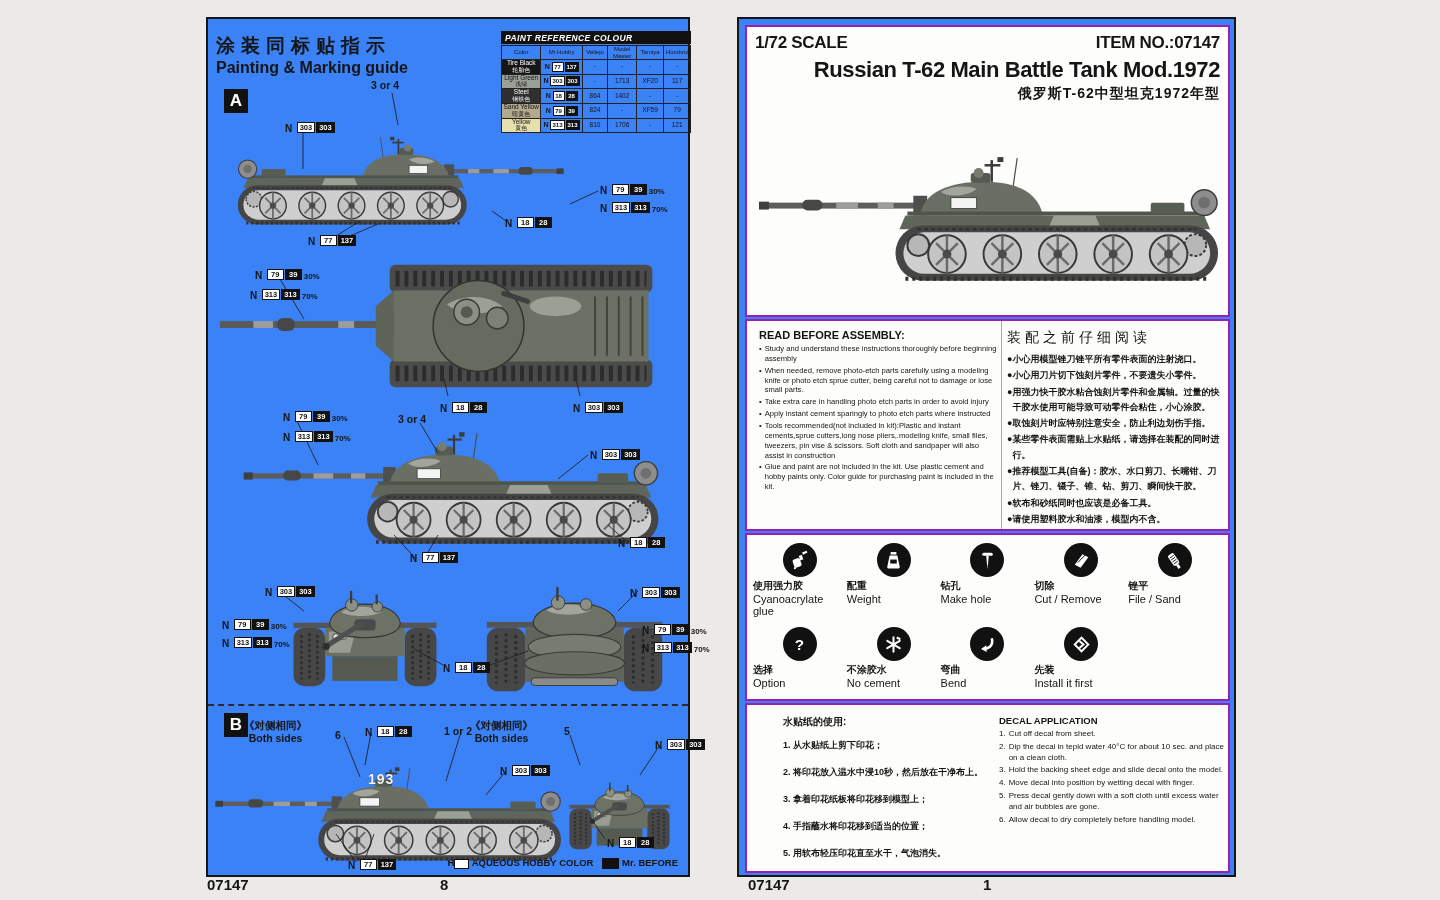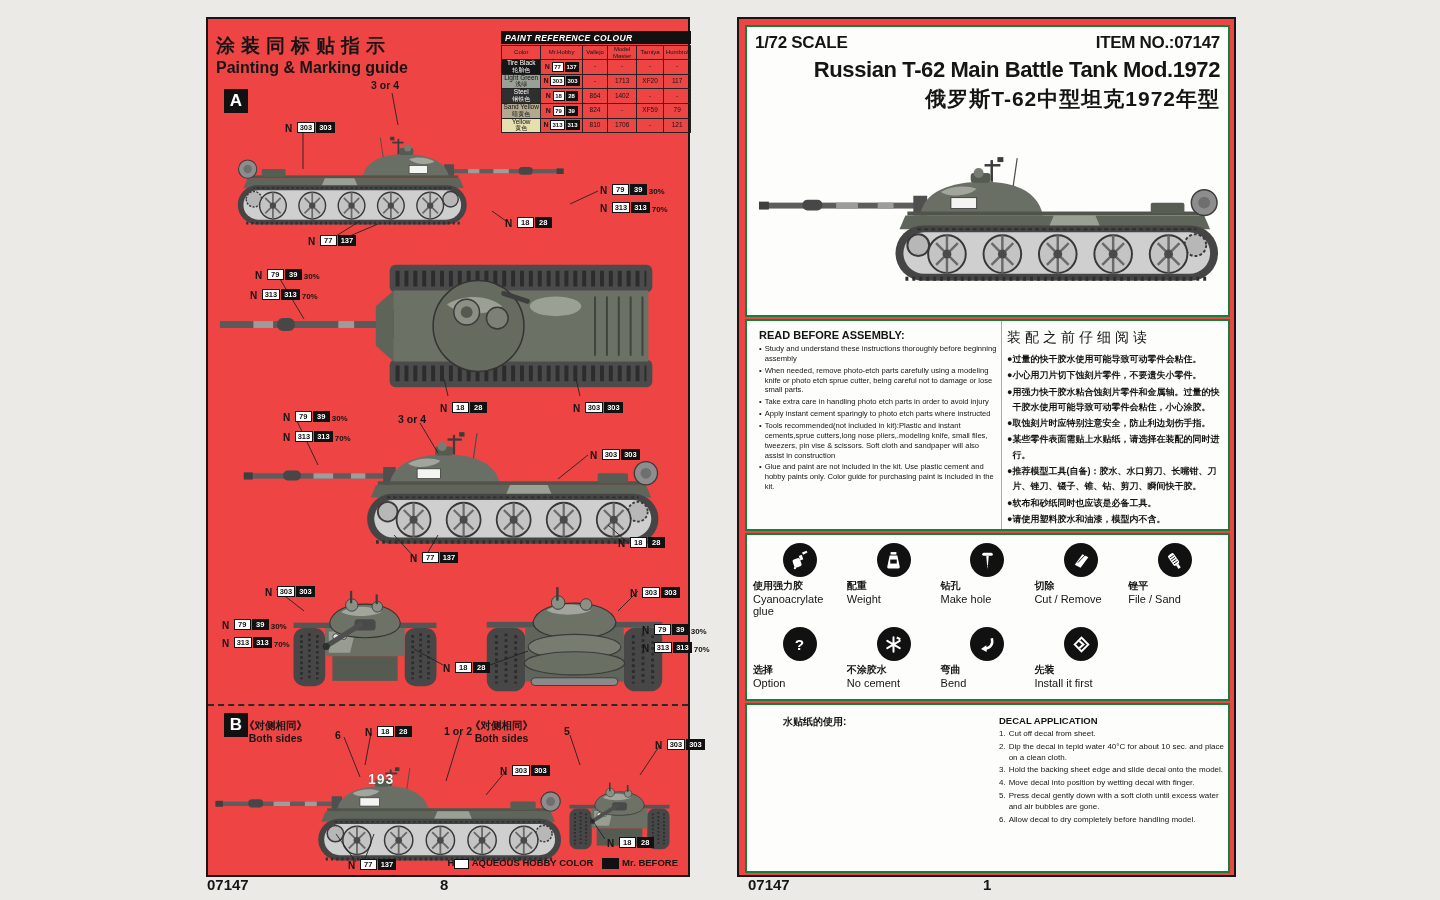--- a/index.html
+++ b/index.html
@@ -4,7 +4,7 @@
 <style>
   html,body{margin:0;padding:0;background:#e9e8e6;font-family:"Liberation Sans",sans-serif;color:#151515;}
   .stage{position:relative;width:1440px;height:900px;overflow:hidden;background:#eceae7;}
-  .page{position:absolute;background:#ef4444;border:2px solid #161616;box-sizing:border-box;}
+  .page{position:absolute;background:#3b82f6;border:2px solid #161616;box-sizing:border-box;}
   #page-left{left:206px;top:17px;width:484px;height:860px;}
   #page-right{left:737px;top:17px;width:499px;height:860px;}
   

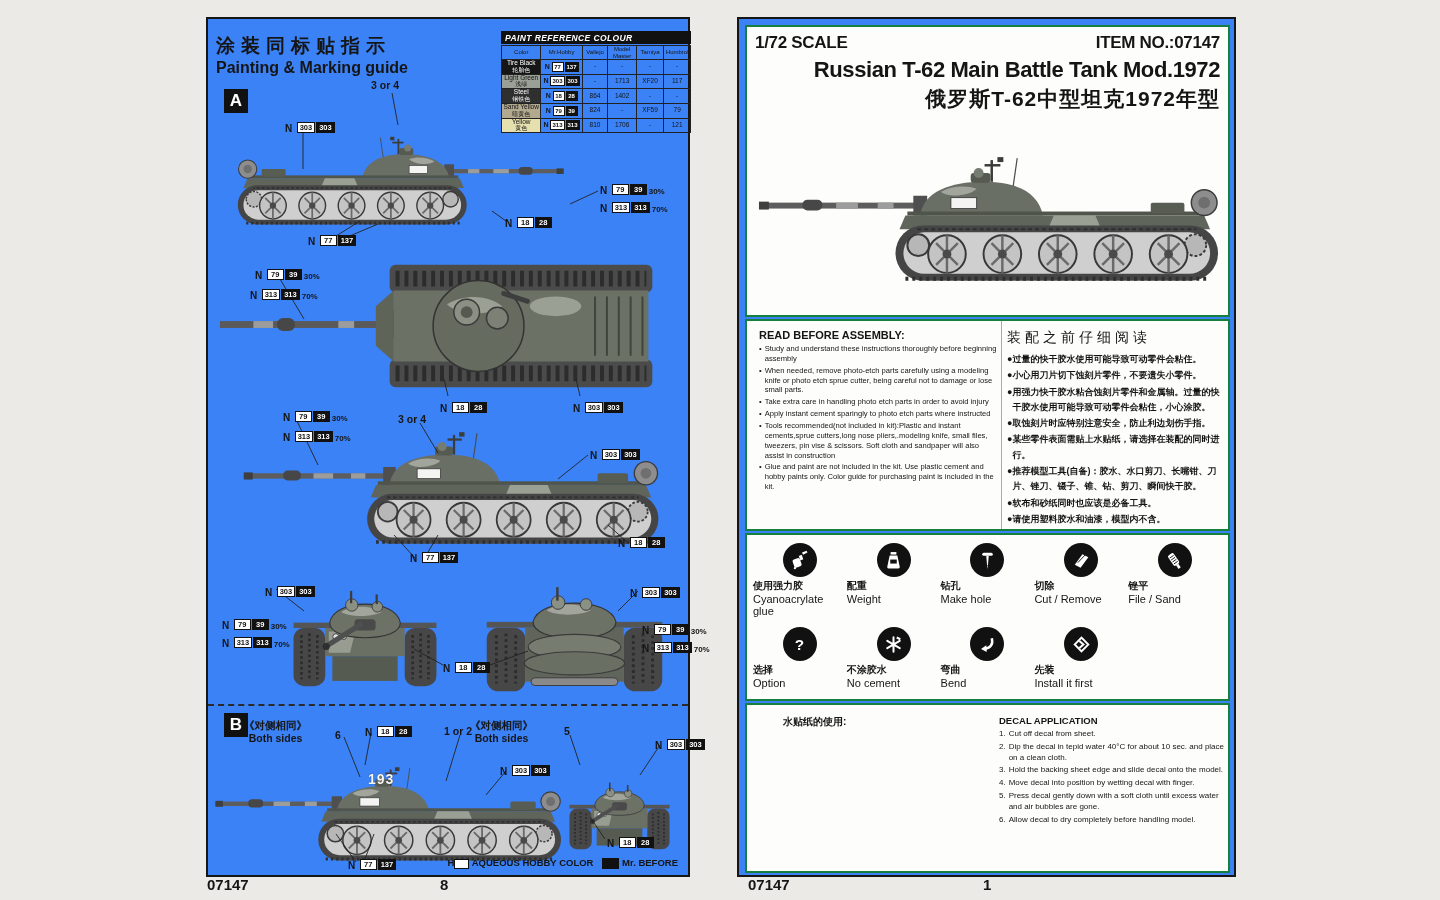--- a/index.html
+++ b/index.html
@@ -37,7 +37,7 @@
   .decal-num{position:absolute;color:#f5f5f2;font-weight:bold;font-size:14px;letter-spacing:1px;text-shadow:0 0 1px #222;}
   .footer-txt{position:absolute;top:876px;font-weight:bold;font-size:15px;}
   
-  .rbox{position:absolute;left:6px;width:485px;border:2px solid #15803d;box-sizing:border-box;background:#fdfdfb;}
+  .rbox{position:absolute;left:6px;width:485px;border:2px solid #a21caf;box-sizing:border-box;background:#fdfdfb;}
   .hdr-row{position:absolute;left:8px;right:8px;top:6px;display:flex;justify-content:space-between;}
   .hdr-scale,.hdr-item{font-size:17px;font-weight:bold;letter-spacing:-0.3px;}
   .hdr-title-en{position:absolute;right:8px;top:30px;font-size:22px;font-weight:bold;letter-spacing:-0.4px;}

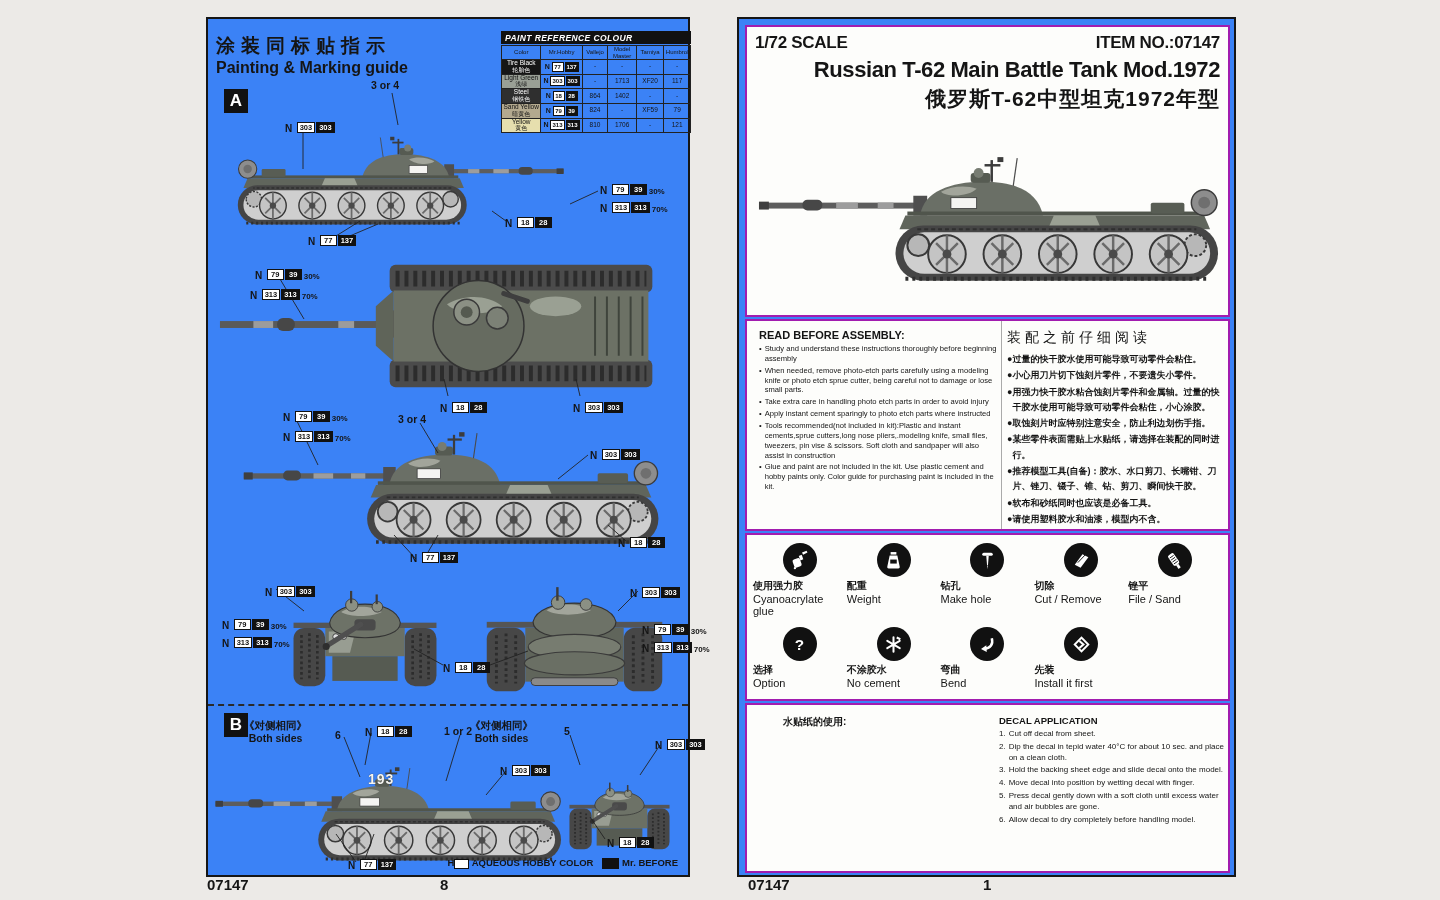--- a/index.html
+++ b/index.html
@@ -41,7 +41,7 @@
   .hdr-row{position:absolute;left:8px;right:8px;top:6px;display:flex;justify-content:space-between;}
   .hdr-scale,.hdr-item{font-size:17px;font-weight:bold;letter-spacing:-0.3px;}
   .hdr-title-en{position:absolute;right:8px;top:30px;font-size:22px;font-weight:bold;letter-spacing:-0.4px;}
-  .hdr-title-zh{position:absolute;right:8px;top:58px;font-size:21px;font-weight:bold;letter-spacing:1px;}
+  .hdr-title-zh{position:absolute;right:8px;top:58px;font-size:14px;font-weight:bold;letter-spacing:1px;}
   .rb-col-en{position:absolute;left:12px;top:8px;width:240px;}
   .rb-col-zh{position:absolute;left:260px;top:8px;width:218px;}
   .rb-vline{position:absolute;left:254px;top:0;bottom:0;border-left:1px solid #aaa;}

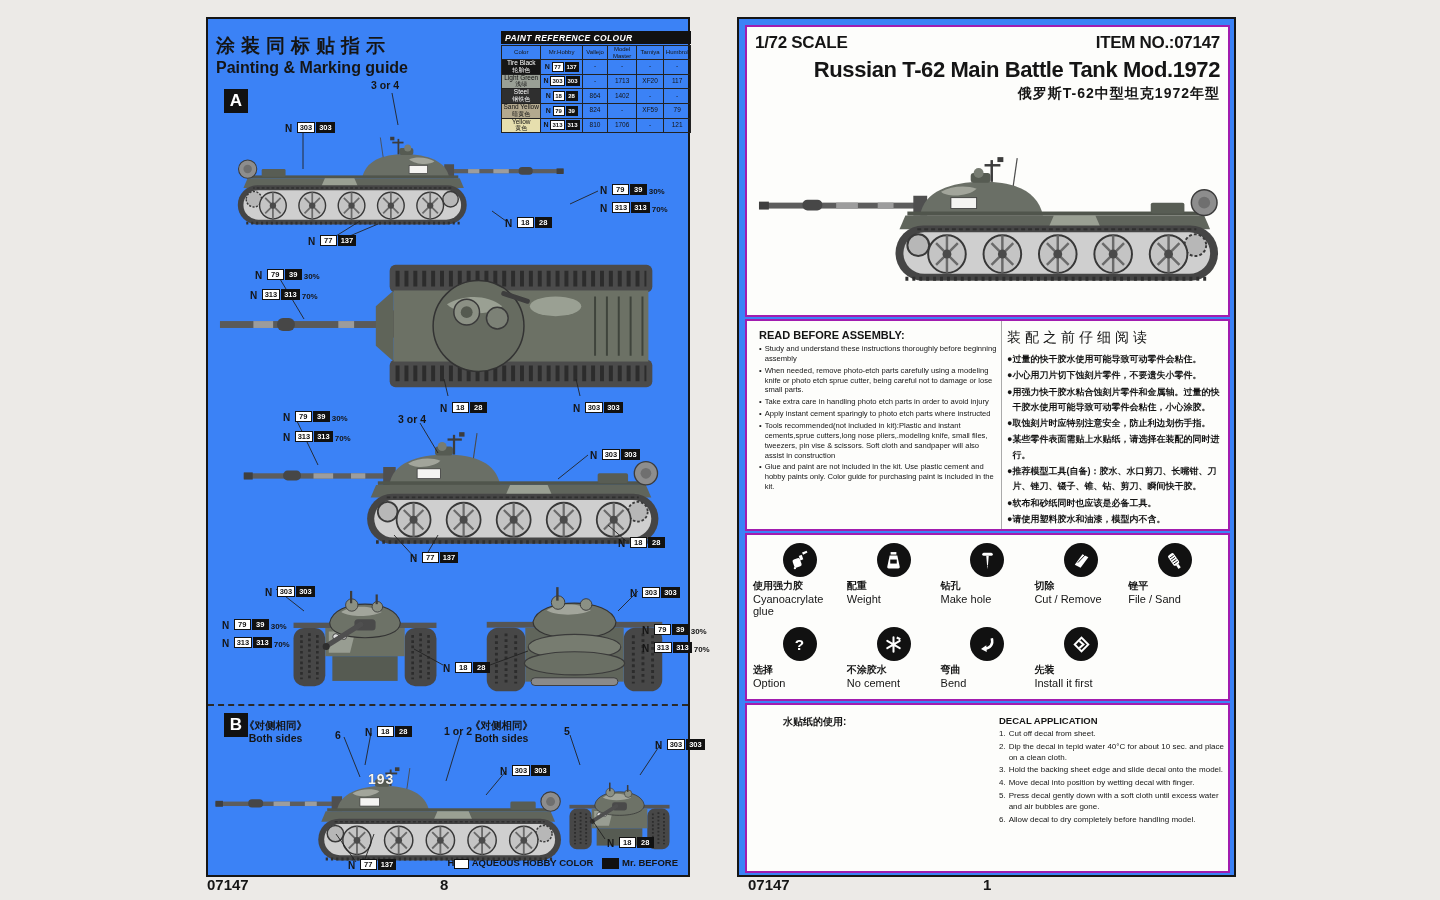--- a/index.html
+++ b/index.html
@@ -408,7 +408,7 @@
         <div id="rb-zh">
             <div class="rb-li-zh">
               <span class="b">●</span>
-              <span>过量的快干胶水使用可能导致可动零件会粘住。</span>
+              <span>小心用模型锉刀锉平所有零件表面的注射浇口。</span>
             </div>
             <div class="rb-li-zh">
               <span class="b">●</span>

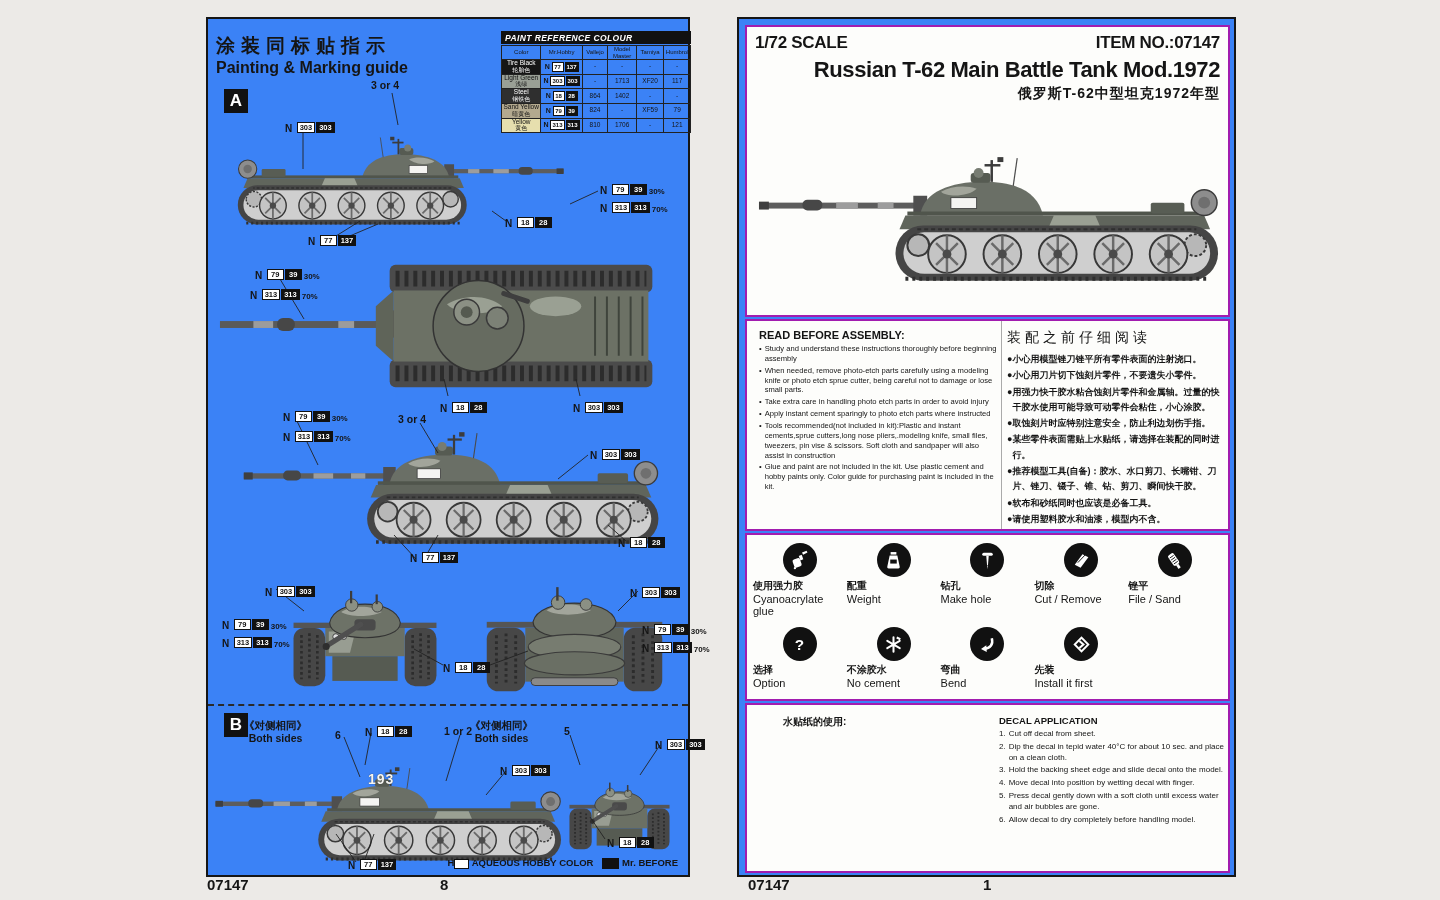--- a/index.html
+++ b/index.html
@@ -556,6 +556,13 @@
     <div class="rbox" style="top:684px;height:170px;">
       <div class="da-zh">
         <div class="da-title-zh">水贴纸的使用:</div>
+        <div id="da-zh">
+            <div class="da-step-zh">1. 从水贴纸上剪下印花；</div>
+            <div class="da-step-zh">2. 将印花放入温水中浸10秒，然后放在干净布上。</div>
+            <div class="da-step-zh">3. 拿着印花纸板将印花移到模型上；</div>
+            <div class="da-step-zh">4. 手指蘸水将印花移到适当的位置；</div>
+            <div class="da-step-zh">5. 用软布轻压印花直至水干，气泡消失。</div>
+          </div>
       </div>
       <div class="da-en">
         <div class="da-title-en">DECAL APPLICATION</div>

